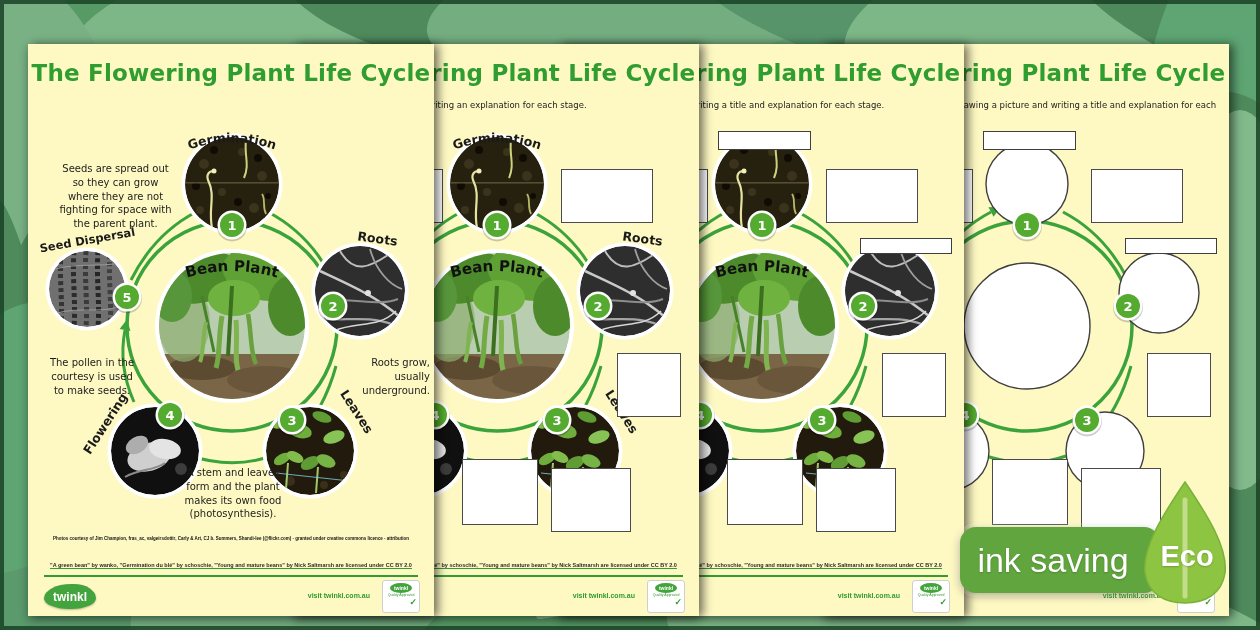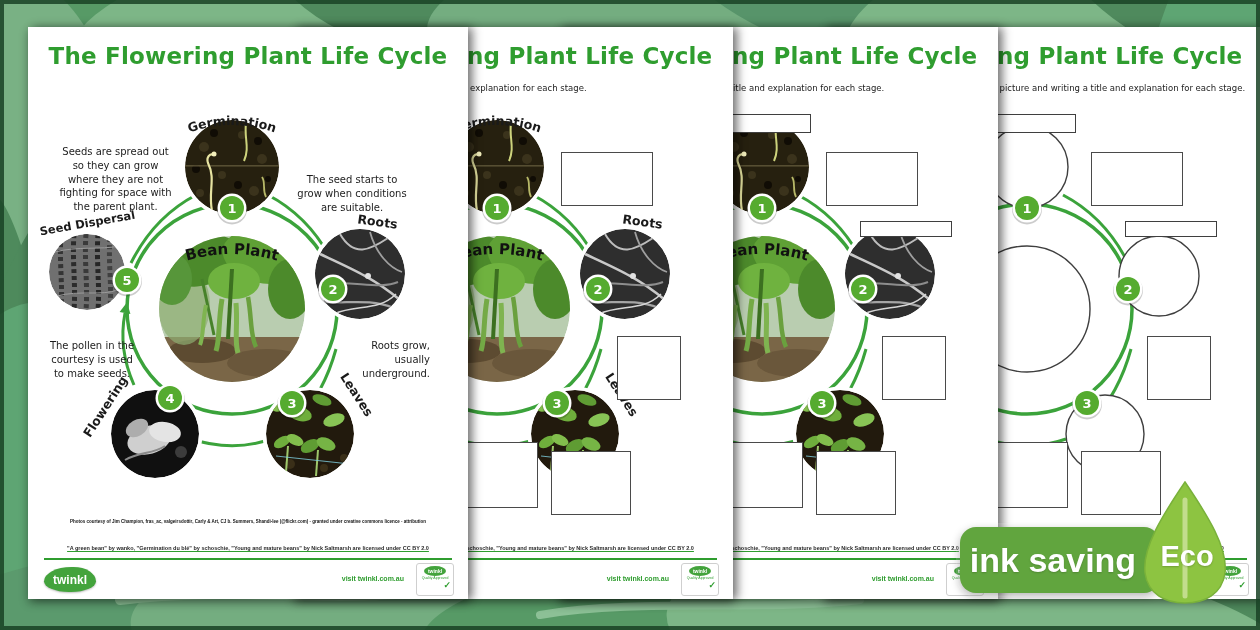--- a/index.html
+++ b/index.html
@@ -7,7 +7,7 @@
   .bg-svg{position:absolute;left:0;top:0;width:1260px;height:630px;}
   .frame{position:absolute;left:0;top:0;right:0;bottom:0;border:4px solid rgba(25,66,37,.85);pointer-events:none;z-index:60;}
 
-  .page{position:absolute;top:27px;width:440px;height:572px;background:#ffffff;
+  .page{position:absolute;top:44px;width:406px;height:572px;background:#fef9c3;
         box-shadow:5px 0 9px rgba(0,0,0,.42),0 4px 9px rgba(0,0,0,.30);}
   .p1{left:28px;z-index:40;}
   .p2{left:293px;z-index:30;}

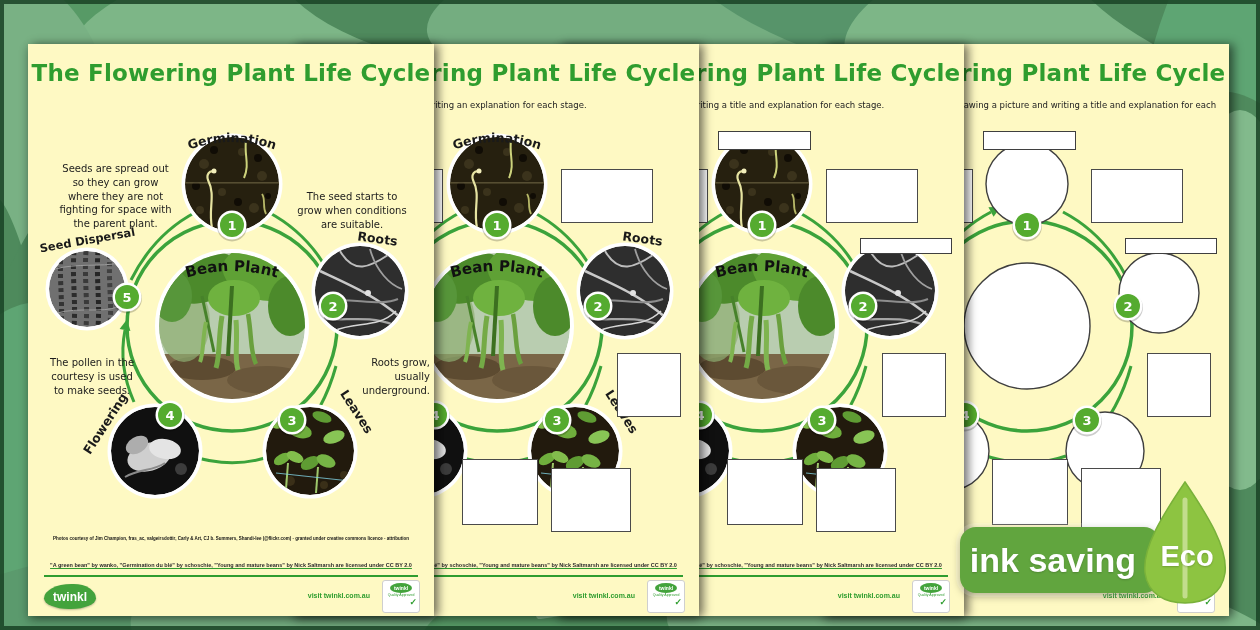--- a/index.html
+++ b/index.html
@@ -296,7 +296,6 @@
       <use href="#bean-label-g"></use>
   </svg>
   <div class="sidetext" style="left:30px;top:118px;width:115px;">Seeds are spread out so they can grow where they are not fighting for space with the parent plant.</div>
-  <div class="sidetext" style="left:268px;top:146px;width:112px;">The seed starts to grow when conditions are suitable.</div>
   <div class="sidetext" style="left:318px;top:312px;width:84px;text-align:right;">Roots grow, usually underground.</div>
   <div class="sidetext" style="left:20px;top:312px;width:88px;">The pollen in the courtesy is used to make seeds.</div>
   <div class="attr">Photos courtesy of Jim Champion, fras_ac, valgeirsdottir, Carly &amp; Art, CJ b. Summers, Shandi-lee (@flickr.com) - granted under creative commons licence - attribution</div>

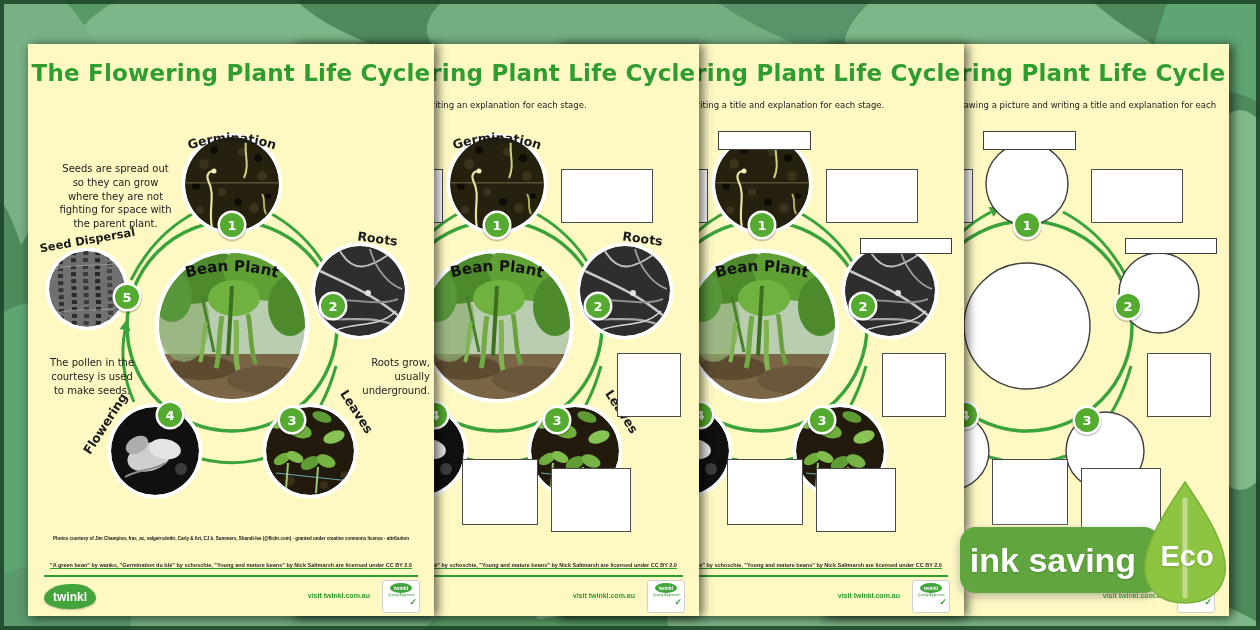--- a/index.html
+++ b/index.html
@@ -298,6 +298,7 @@
   <div class="sidetext" style="left:30px;top:118px;width:115px;">Seeds are spread out so they can grow where they are not fighting for space with the parent plant.</div>
   <div class="sidetext" style="left:318px;top:312px;width:84px;text-align:right;">Roots grow, usually underground.</div>
   <div class="sidetext" style="left:20px;top:312px;width:88px;">The pollen in the courtesy is used to make seeds.</div>
+  <div class="sidetext" style="left:146px;top:422px;width:118px;">A stem and leaves form and the plant makes its own food (photosynthesis).</div>
   <div class="attr">Photos courtesy of Jim Champion, fras_ac, valgeirsdottir, Carly &amp; Art, CJ b. Summers, Shandi-lee (@flickr.com) - granted under creative commons licence - attribution</div>
   <div class="credits">"A green bean" by wanko, "Germination du blé" by schoschie, "Young and mature beans" by Nick Saltmarsh are licensed under CC BY 2.0</div>
   <div class="rule"></div>

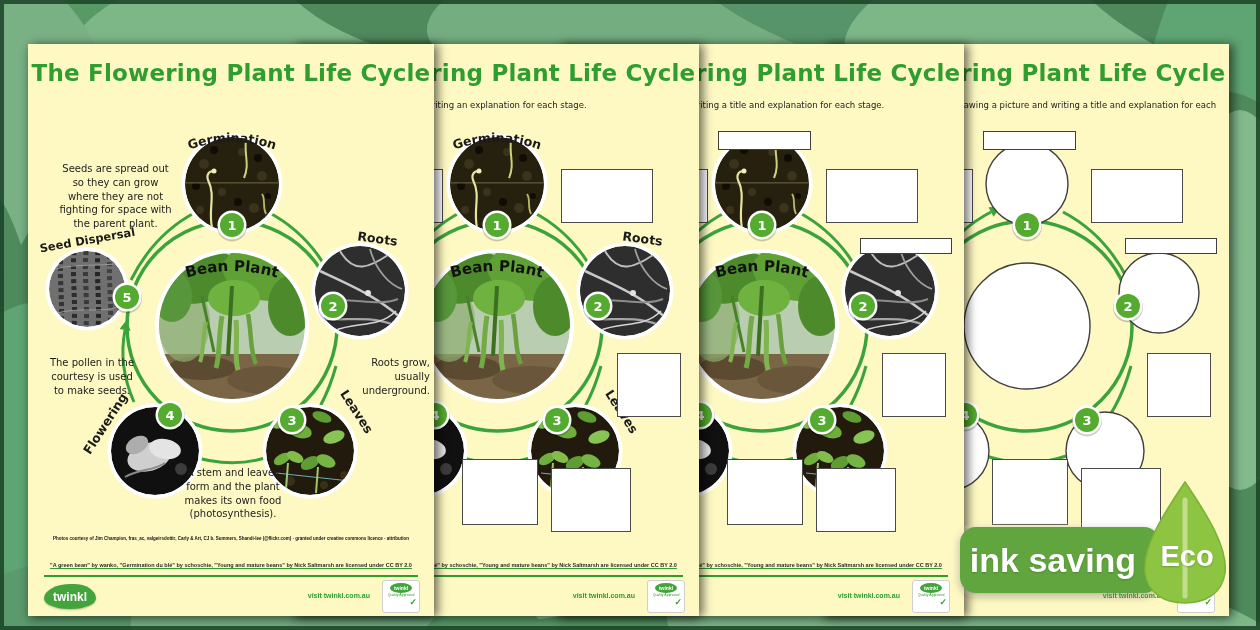--- a/index.html
+++ b/index.html
@@ -40,7 +40,7 @@
   .banner{position:absolute;left:960px;top:527px;width:200px;height:66px;background:#61a53e;border-radius:16px;z-index:50;
           display:flex;align-items:center;justify-content:center;padding-right:14px;box-sizing:border-box;
           box-shadow:0 0 0 4px rgba(255,255,255,.15),0 3px 8px rgba(0,0,0,.35);}
-  .banner-text{color:#fff;font-size:34px;font-weight:bold;font-family:"Liberation Sans",sans-serif;text-shadow:0 1px 2px rgba(0,0,0,.18);}
+  .banner-text{color:#fff;font-size:34px;font-weight:normal;font-family:"Liberation Sans",sans-serif;text-shadow:0 1px 2px rgba(0,0,0,.18);}
   .leaf-wrap{position:absolute;left:1138px;top:478px;width:95px;height:128px;z-index:51;}
   .eco-text{position:absolute;left:1152px;top:540px;width:70px;text-align:center;z-index:52;
             color:#fff;font-weight:bold;font-size:29px;font-family:"Liberation Sans",sans-serif;text-shadow:0 1px 2px rgba(0,0,0,.2);}

